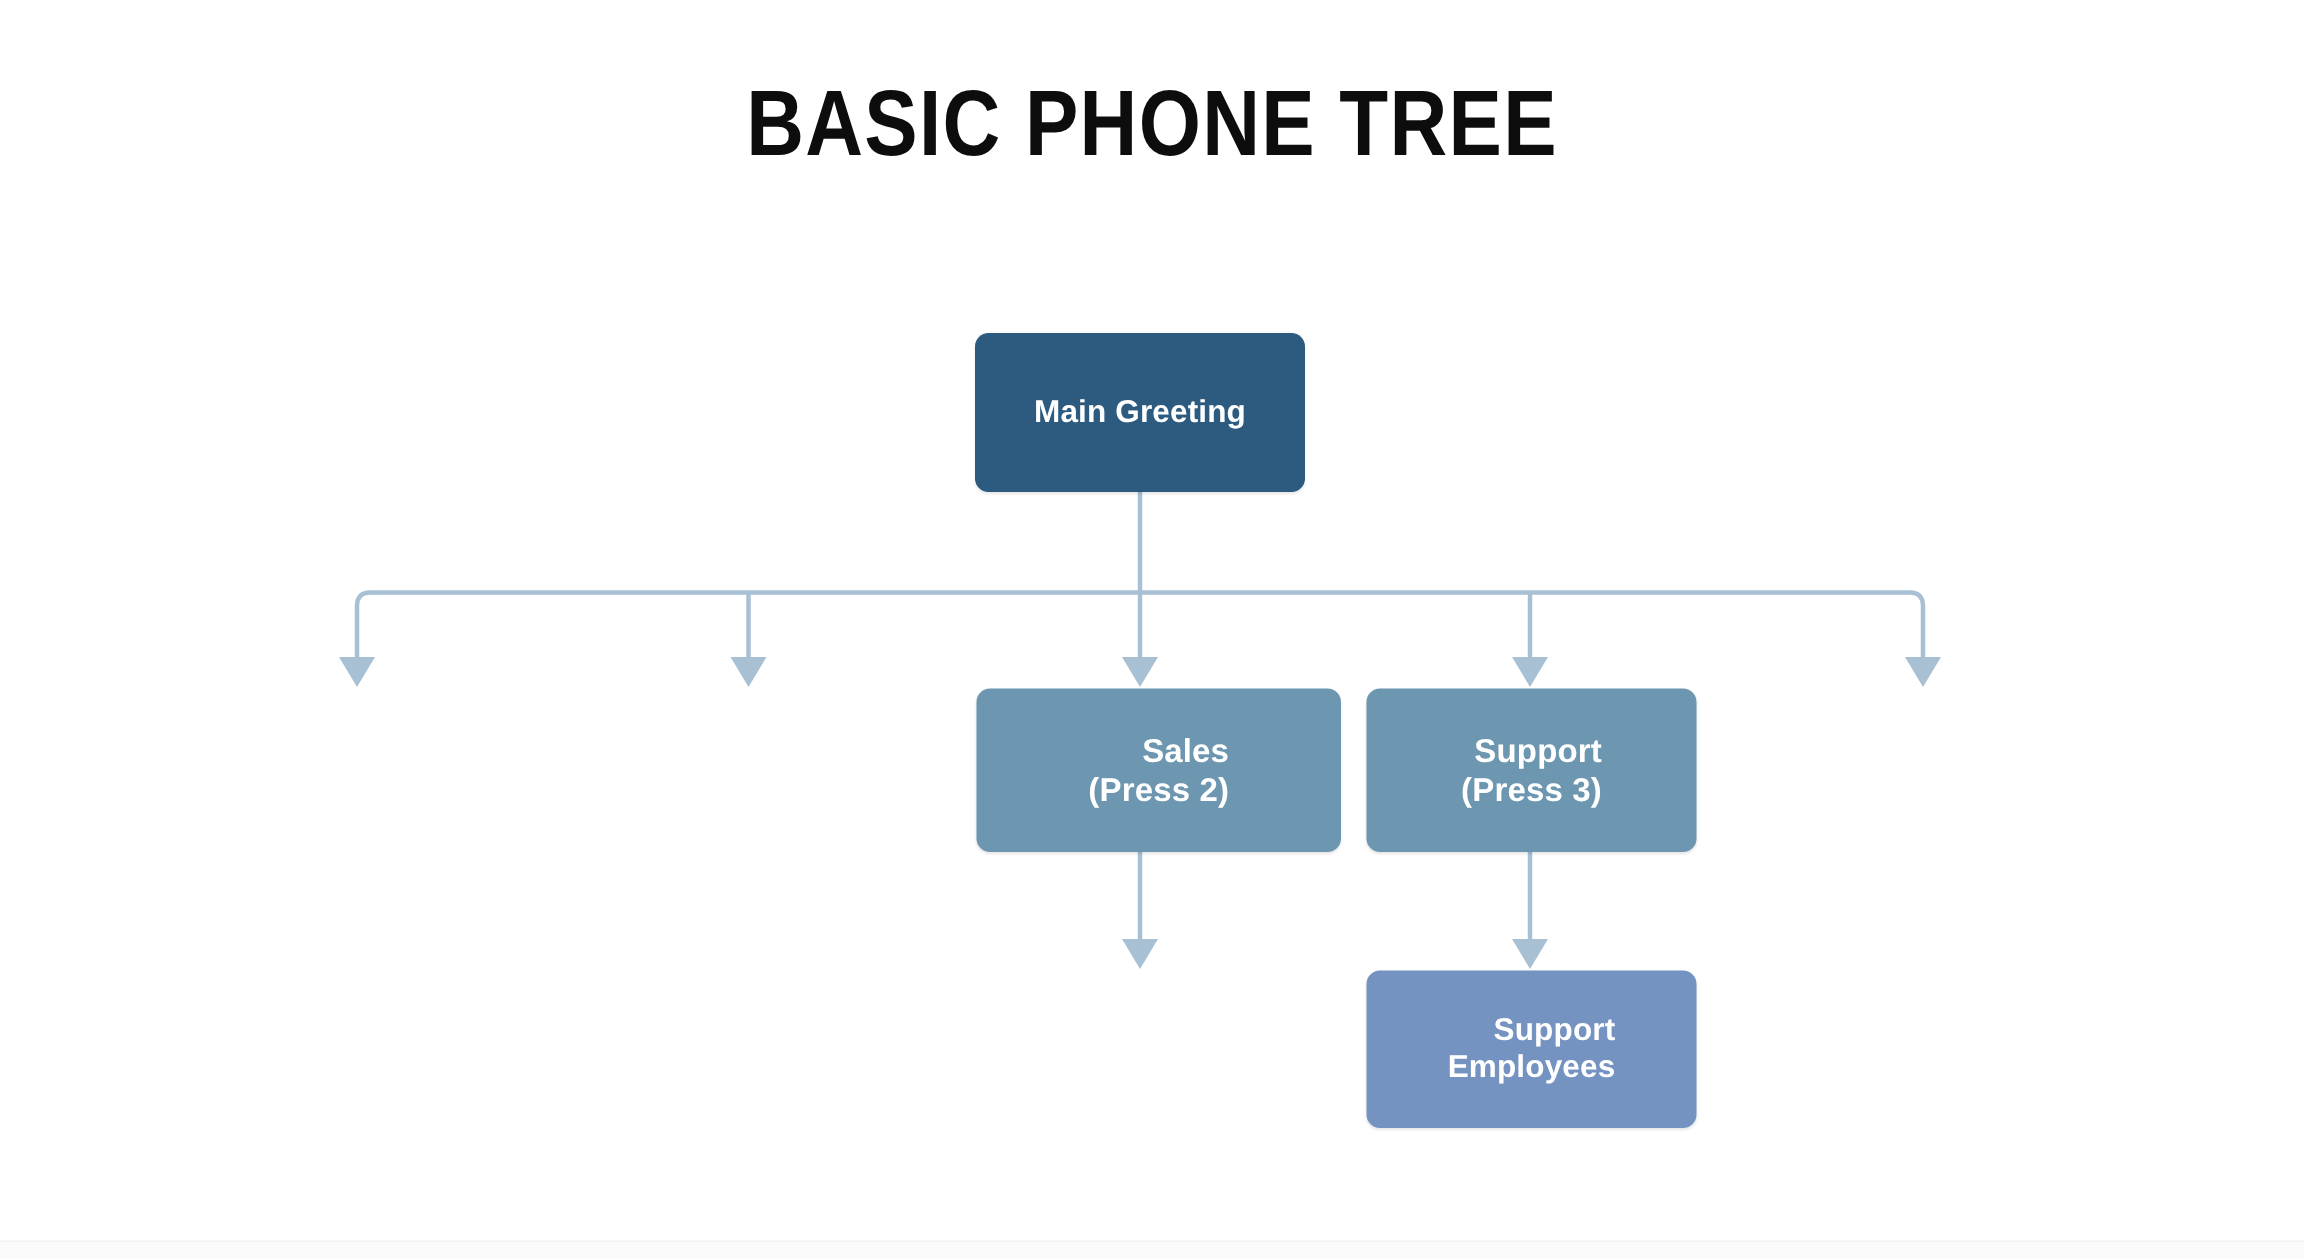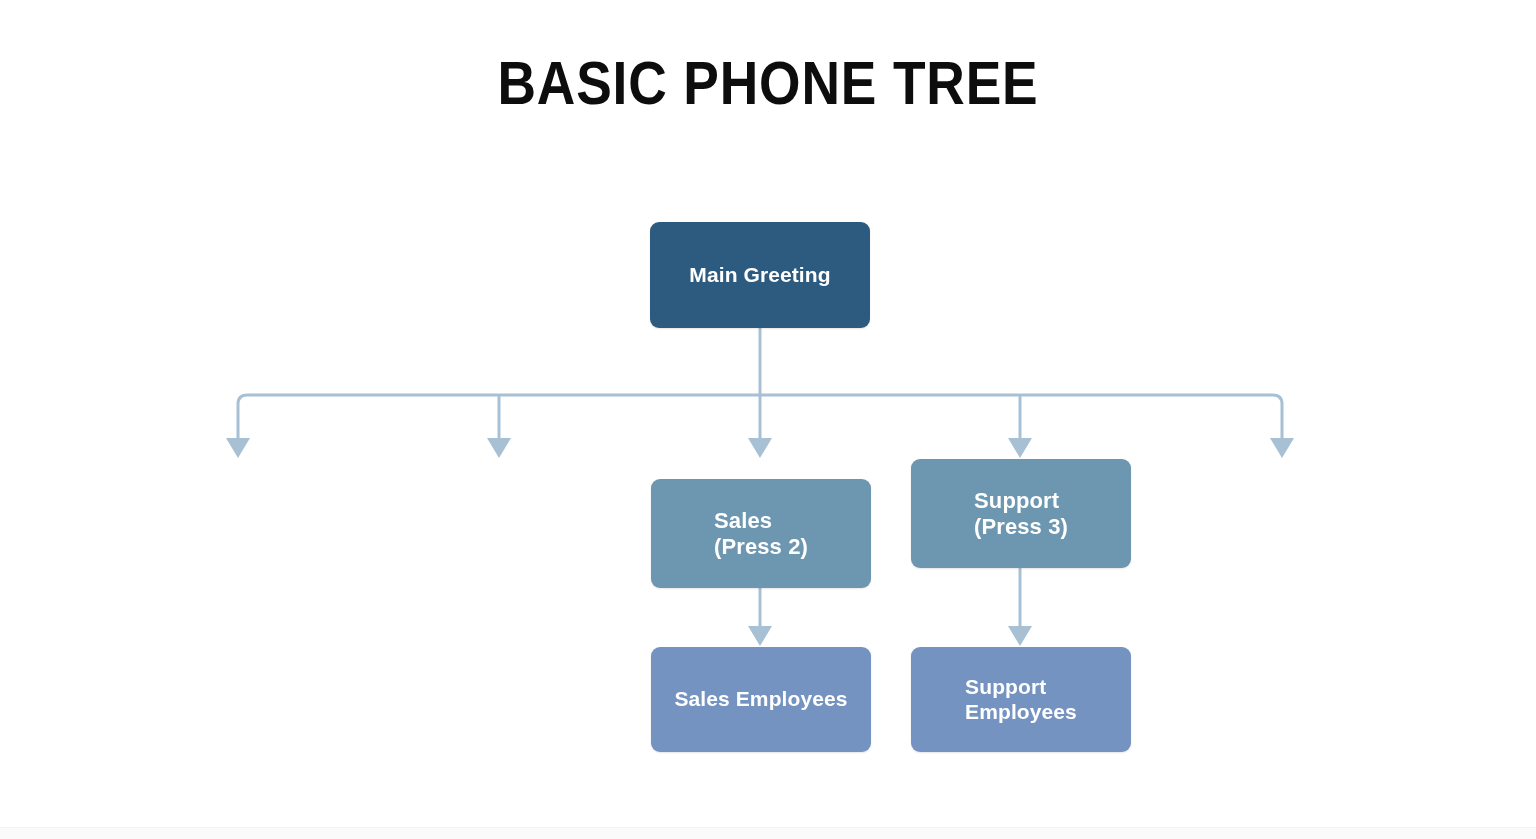--- a/index.html
+++ b/index.html
@@ -70,7 +70,7 @@
     display: flex;
     align-items: center;
     justify-content: center;
-    text-align: left;
+    text-align: right;
     color: #ffffff;
     font-weight: 700;
     line-height: 1.18;

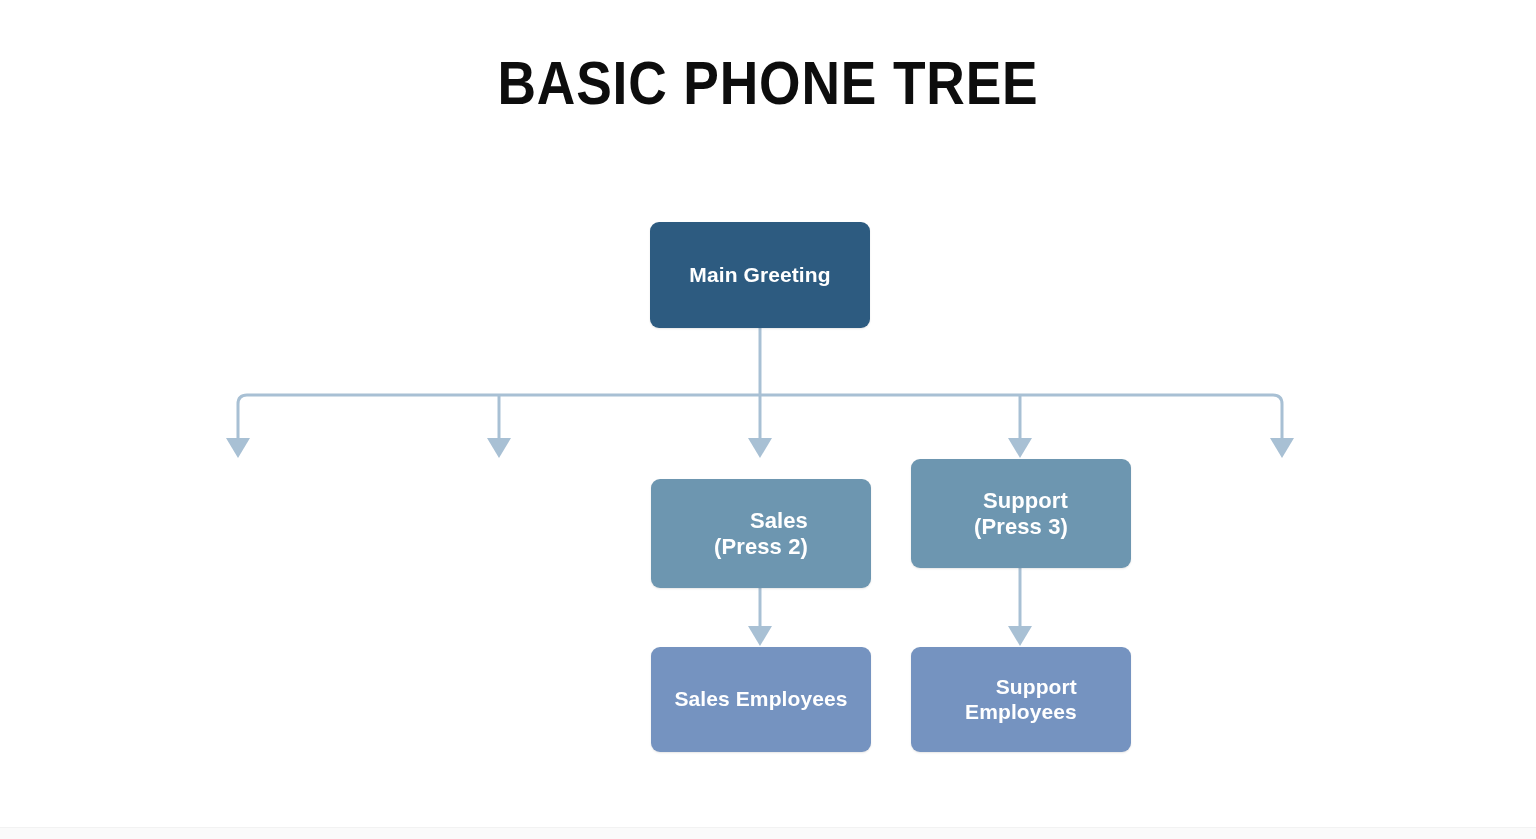--- a/index.html
+++ b/index.html
@@ -137,7 +137,7 @@
 
 
 
-  <div class="node level1" id="node-sales" style="left: 651px; top: 459px; width: 220px; height: 109px; background: rgb(109, 150, 176); color: rgb(255, 255, 255); margin-top: 20px;">
+  <div class="node level1" id="node-sales" style="left: 651px; top: 459px; width: 243px; height: 109px; background: rgb(109, 150, 176); color: rgb(255, 255, 255);">
     <span class="node-label">Sales
 (Press 2)</span>
   </div>

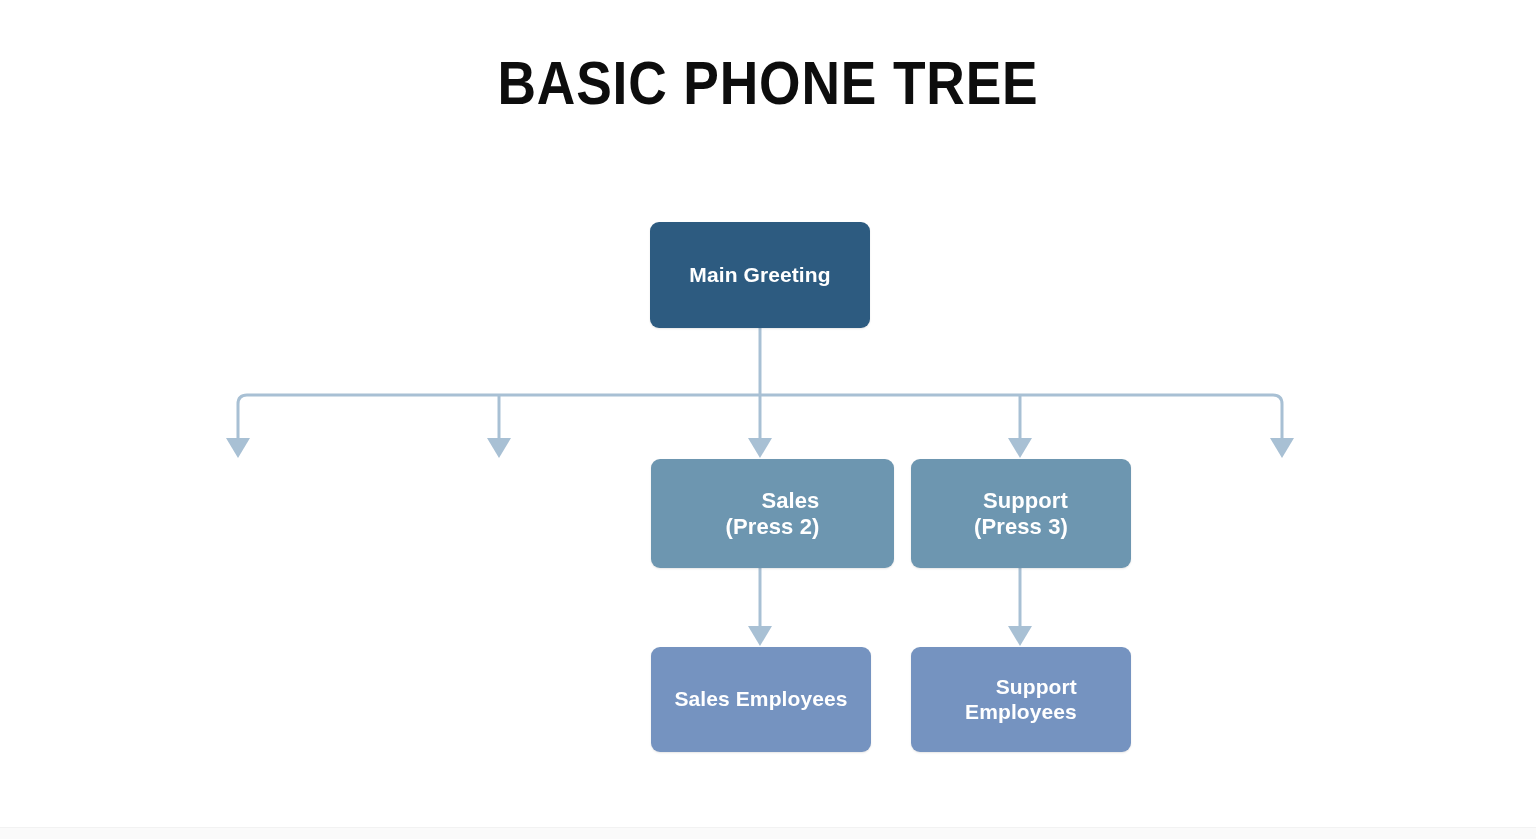--- a/index.html
+++ b/index.html
@@ -148,9 +148,6 @@
   </div>
 
 
-  <div class="node level2" id="node-sales-employees" style="left: 651px; top: 647px; width: 220px; height: 105px; background: rgb(117, 147, 192); color: rgb(255, 255, 255);">
-    <span class="node-label">Sales Employees</span>
-  </div>
 
   <div class="node level2" id="node-support-employees" style="left: 911px; top: 647px; width: 220px; height: 105px; background: rgb(117, 147, 192); color: rgb(255, 255, 255);">
     <span class="node-label">Support

